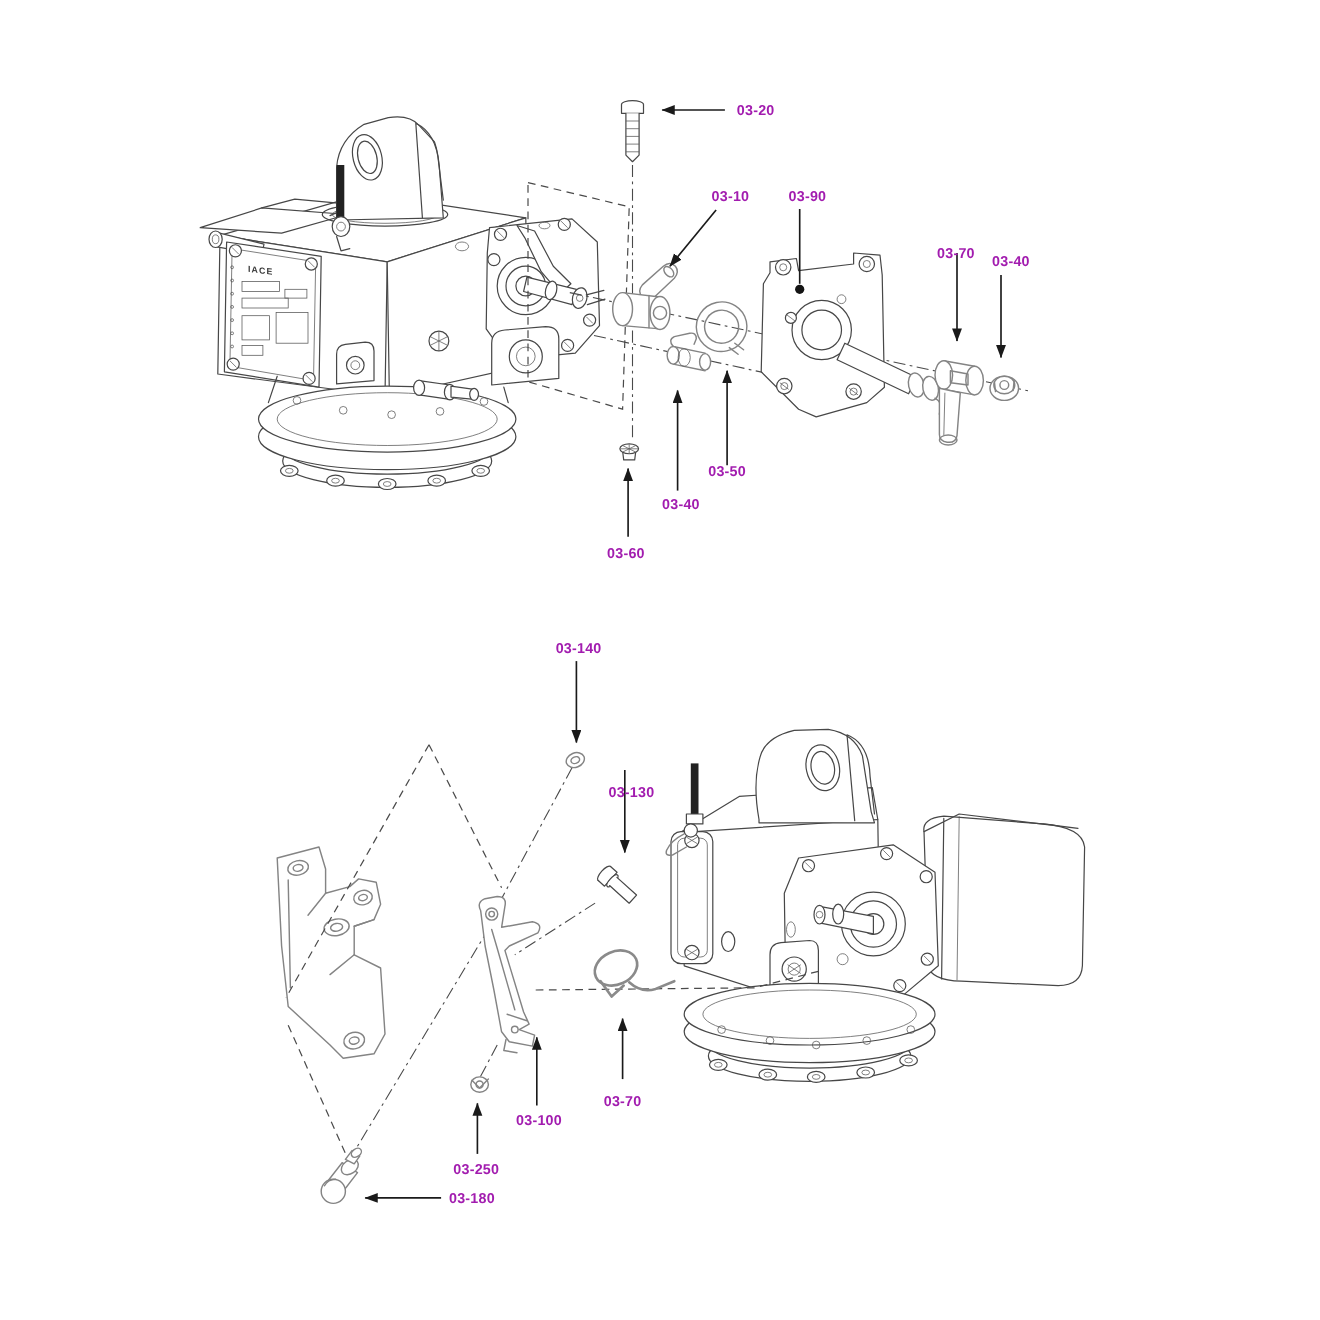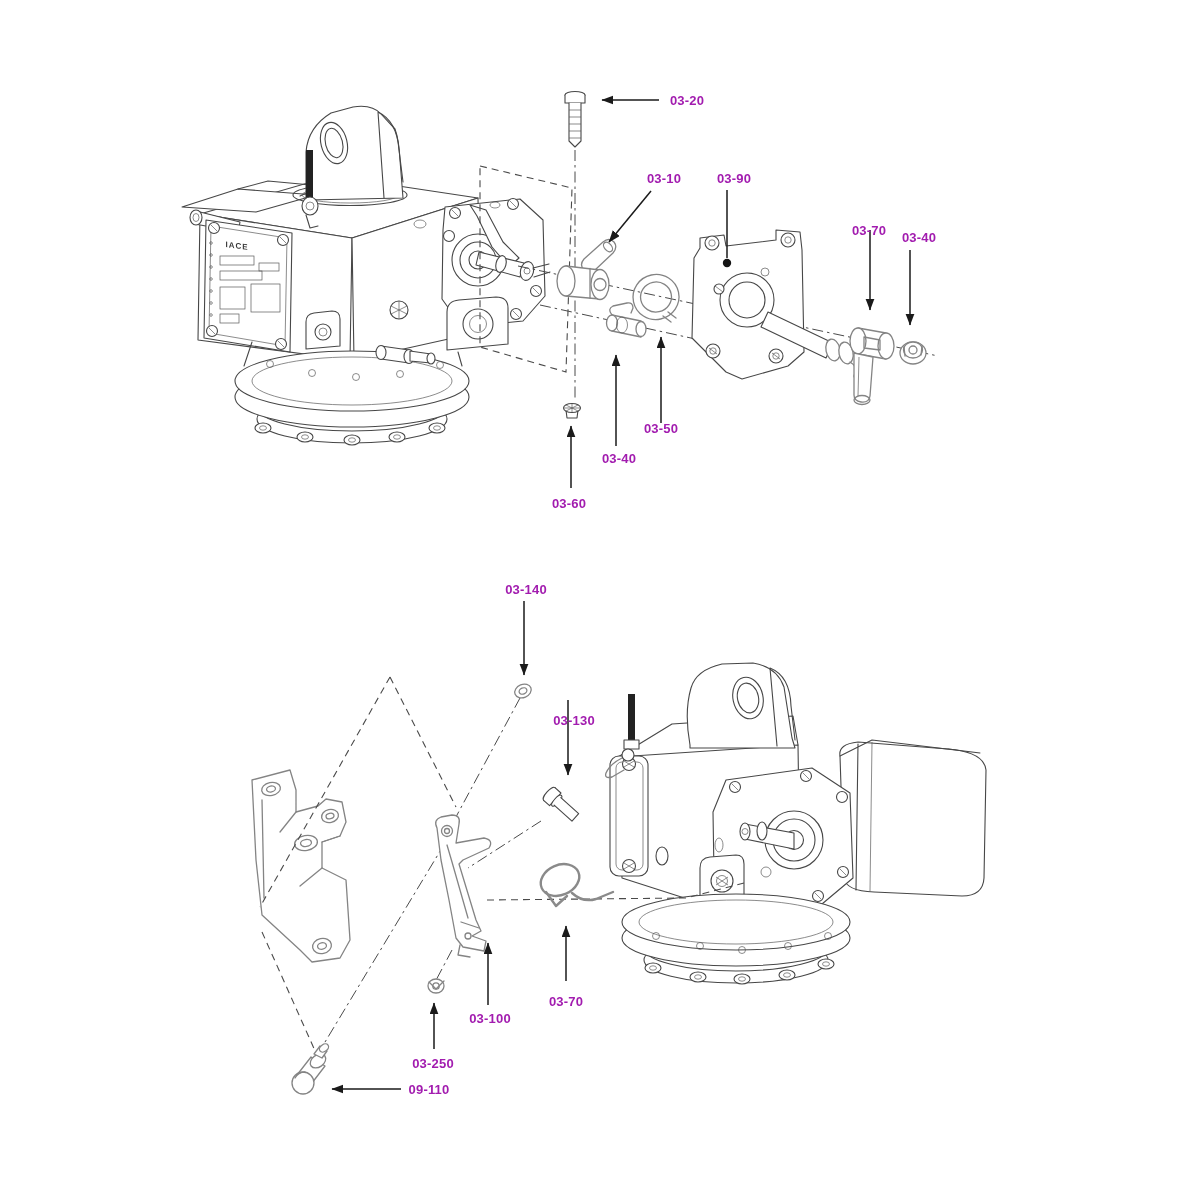--- a/index.html
+++ b/index.html
@@ -436,7 +436,7 @@
 <div class="part-label" style="left:566px;top:1001px">03-70</div>
 <div class="part-label" style="left:490px;top:1018px">03-100</div>
 <div class="part-label" style="left:433px;top:1063px">03-250</div>
-<div class="part-label" style="left:429px;top:1089px">09-110</div>
+<div class="part-label" style="left:429px;top:1089px">03-180</div>
 
 <div class="plate-brand" style="left:237px;top:246px">IACE</div>
 

